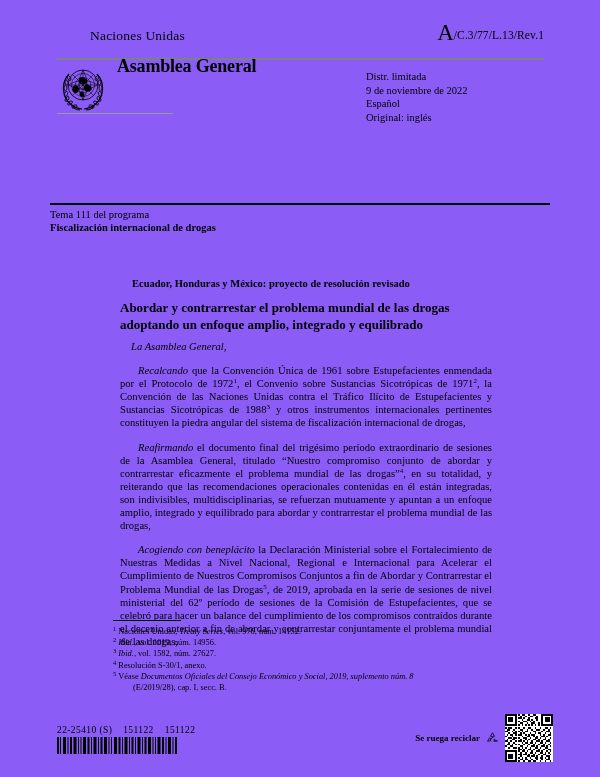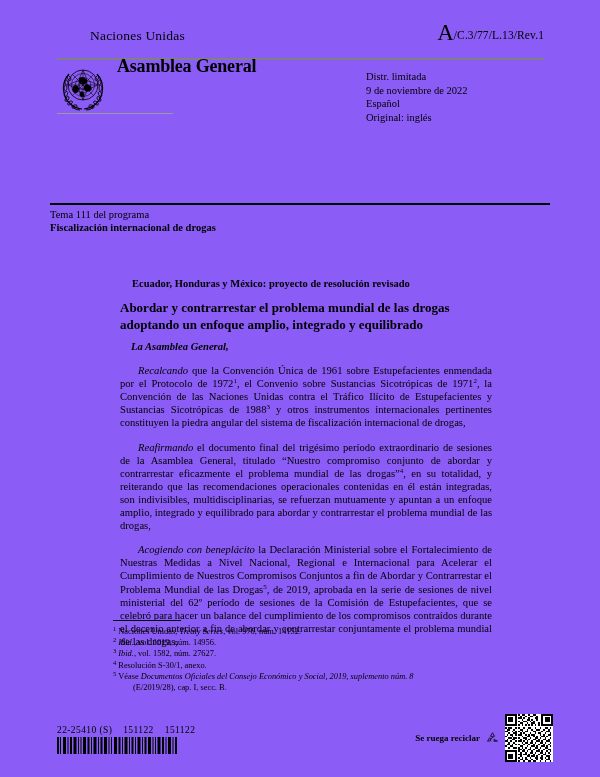--- a/index.html
+++ b/index.html
@@ -155,7 +155,6 @@
   .bodytext .lead {
     font-style: italic;
     margin: 0 0 11px 11px;
-    font-weight: bold;
   }
   .bodytext p.para {
     margin: 0 0 11px 0;

